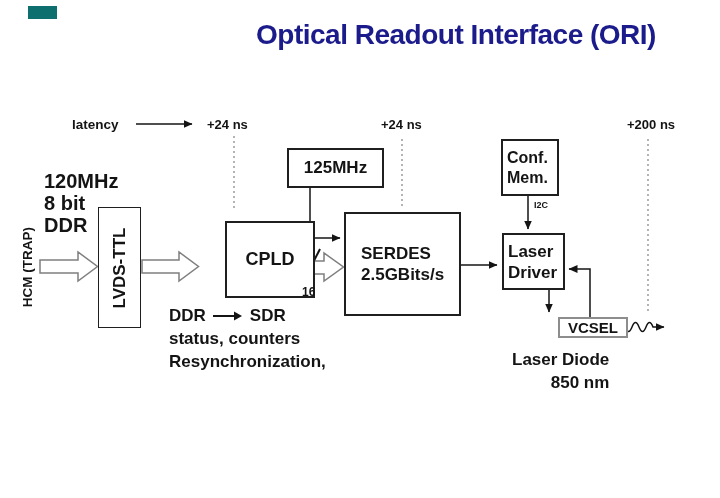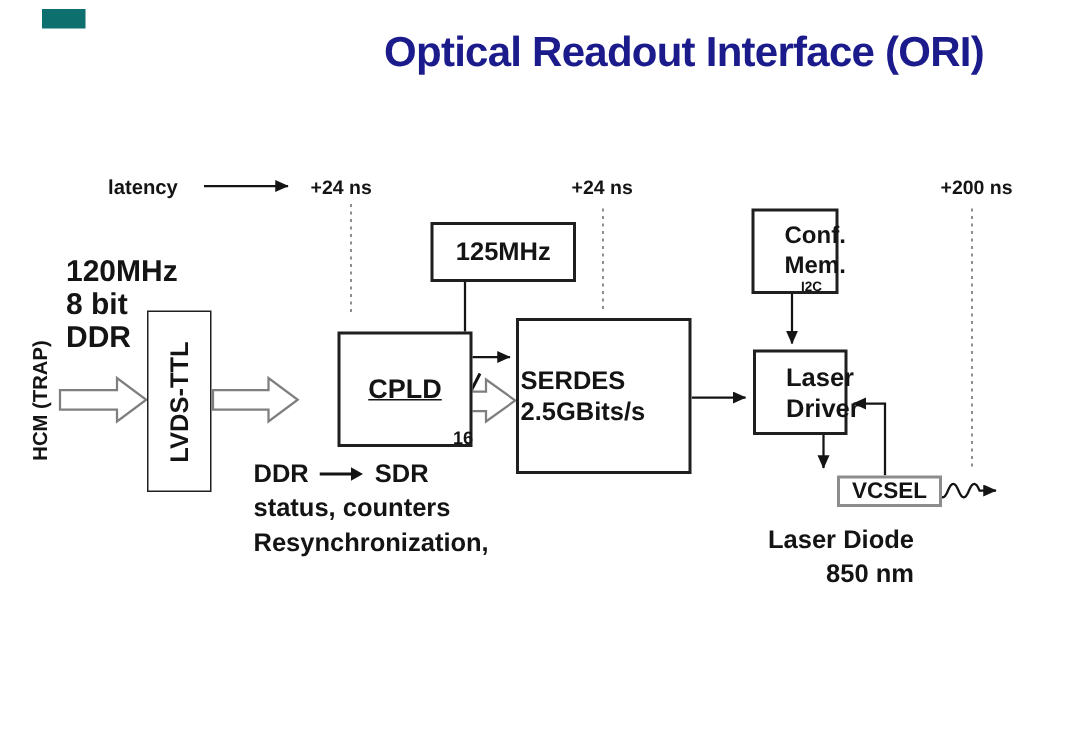--- a/index.html
+++ b/index.html
@@ -20,7 +20,7 @@
     display:flex; flex-direction:column; justify-content:center;
   }
   .box.centered { text-align:center;margin-left:26px; }
-  .box.leftpad { padding-left:20px; }
+  .box.leftpad { padding-left:4px; }
   .bx-line { white-space:nowrap; }
   .vtext {
     position:absolute; white-space:nowrap;

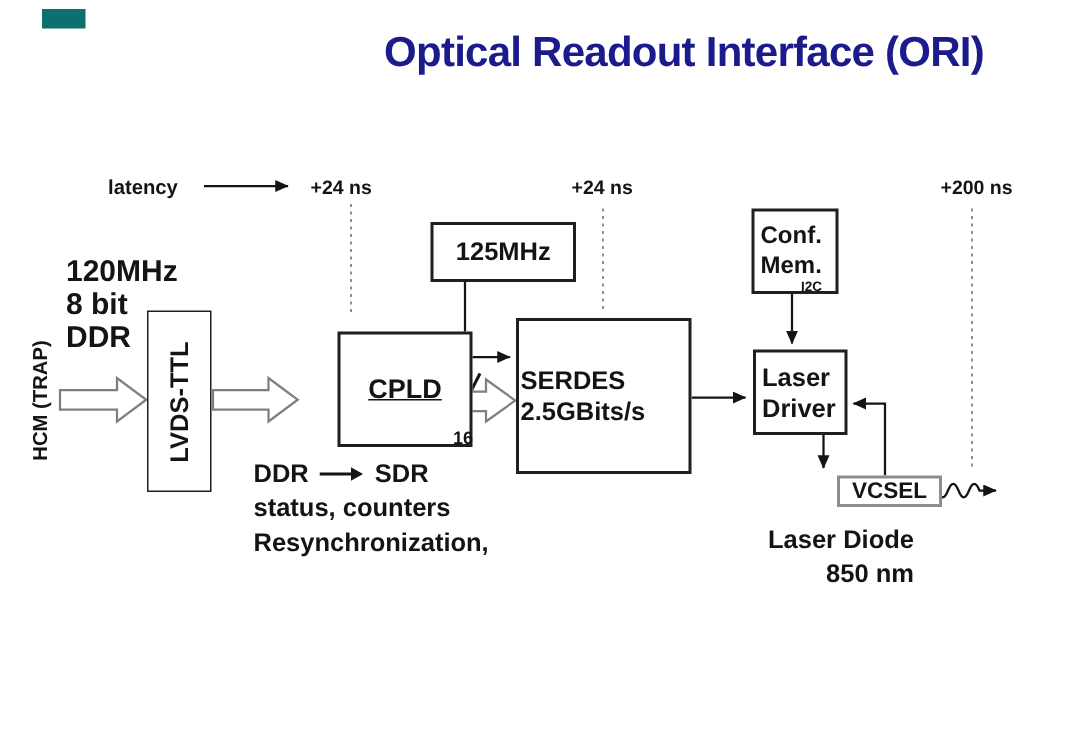--- a/index.html
+++ b/index.html
@@ -111,7 +111,7 @@
     <div class="bx-line">Mem.</div>
   </div>
 
-  <div class="abs" style="left:534px; top:186px; font-size:9px;">I2C</div>
+  <div class="abs" style="left:534px; top:200px; font-size:9px;">I2C</div>
 
   <div class="box centered" style="left:532px; top:317px; width:70px; height:21px; border:2px solid #8d8d8d; font-size:15px;">
     <div class="bx-line">VCSEL</div>

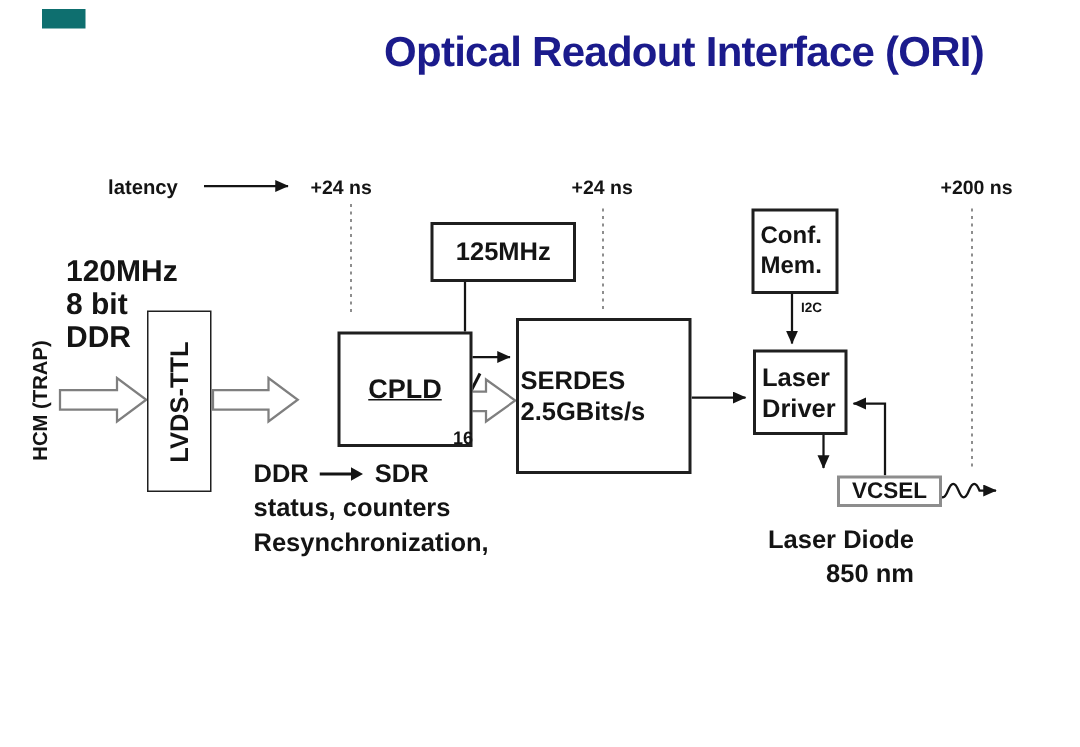--- a/index.html
+++ b/index.html
@@ -93,7 +93,7 @@
     <div class="vtext" style="left:50%; top:50%; font-size:17px;">LVDS-TTL</div>
   </div>
 
-  <div class="box centered" style="left:199px; top:221px; width:90px; height:77px; font-size:18px;text-decoration:underline;">
+  <div class="box centered" style="left:199px; top:221px; width:90px; height:77px; font-size:18px;">
     <div class="bx-line">CPLD</div>
   </div>
 

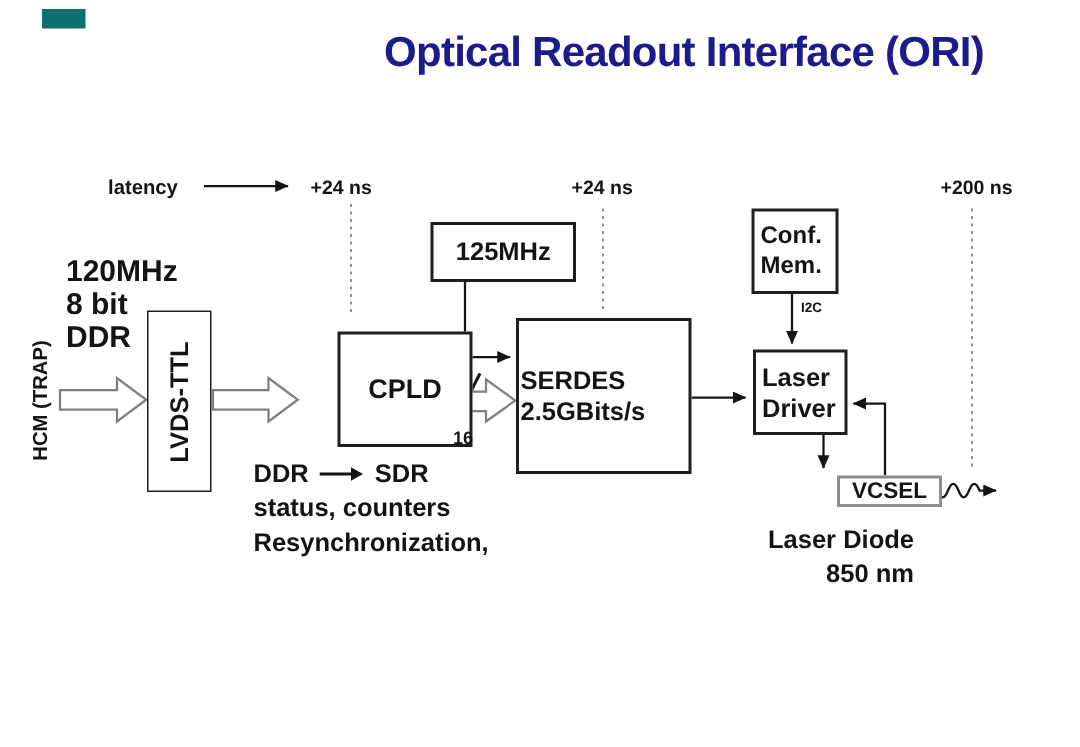--- a/index.html
+++ b/index.html
@@ -101,7 +101,7 @@
     <div class="bx-line">125MHz</div>
   </div>
 
-  <div class="box leftpad" style="left:344px; top:212px; width:117px; height:104px; font-size:17px; line-height:21px; padding-left:1px;">
+  <div class="box leftpad" style="left:344px; top:212px; width:117px; height:104px; font-size:17px; line-height:21px; padding-left:15px;">
     <div class="bx-line">SERDES</div>
     <div class="bx-line">2.5GBits/s</div>
   </div>

